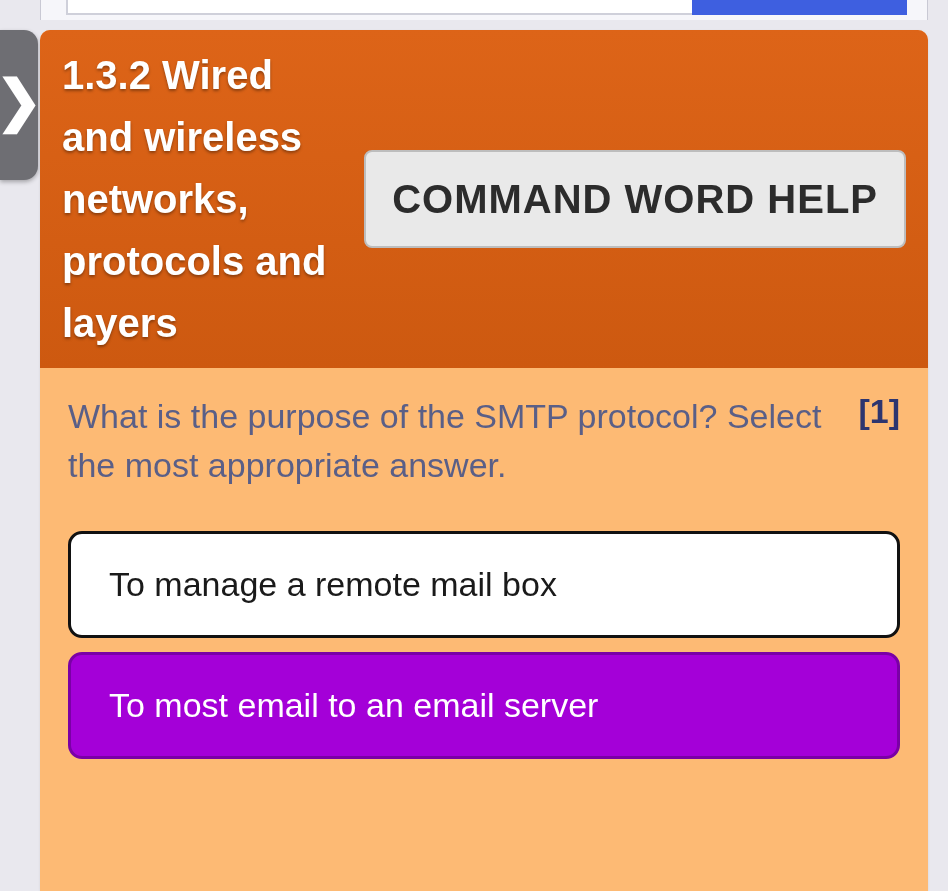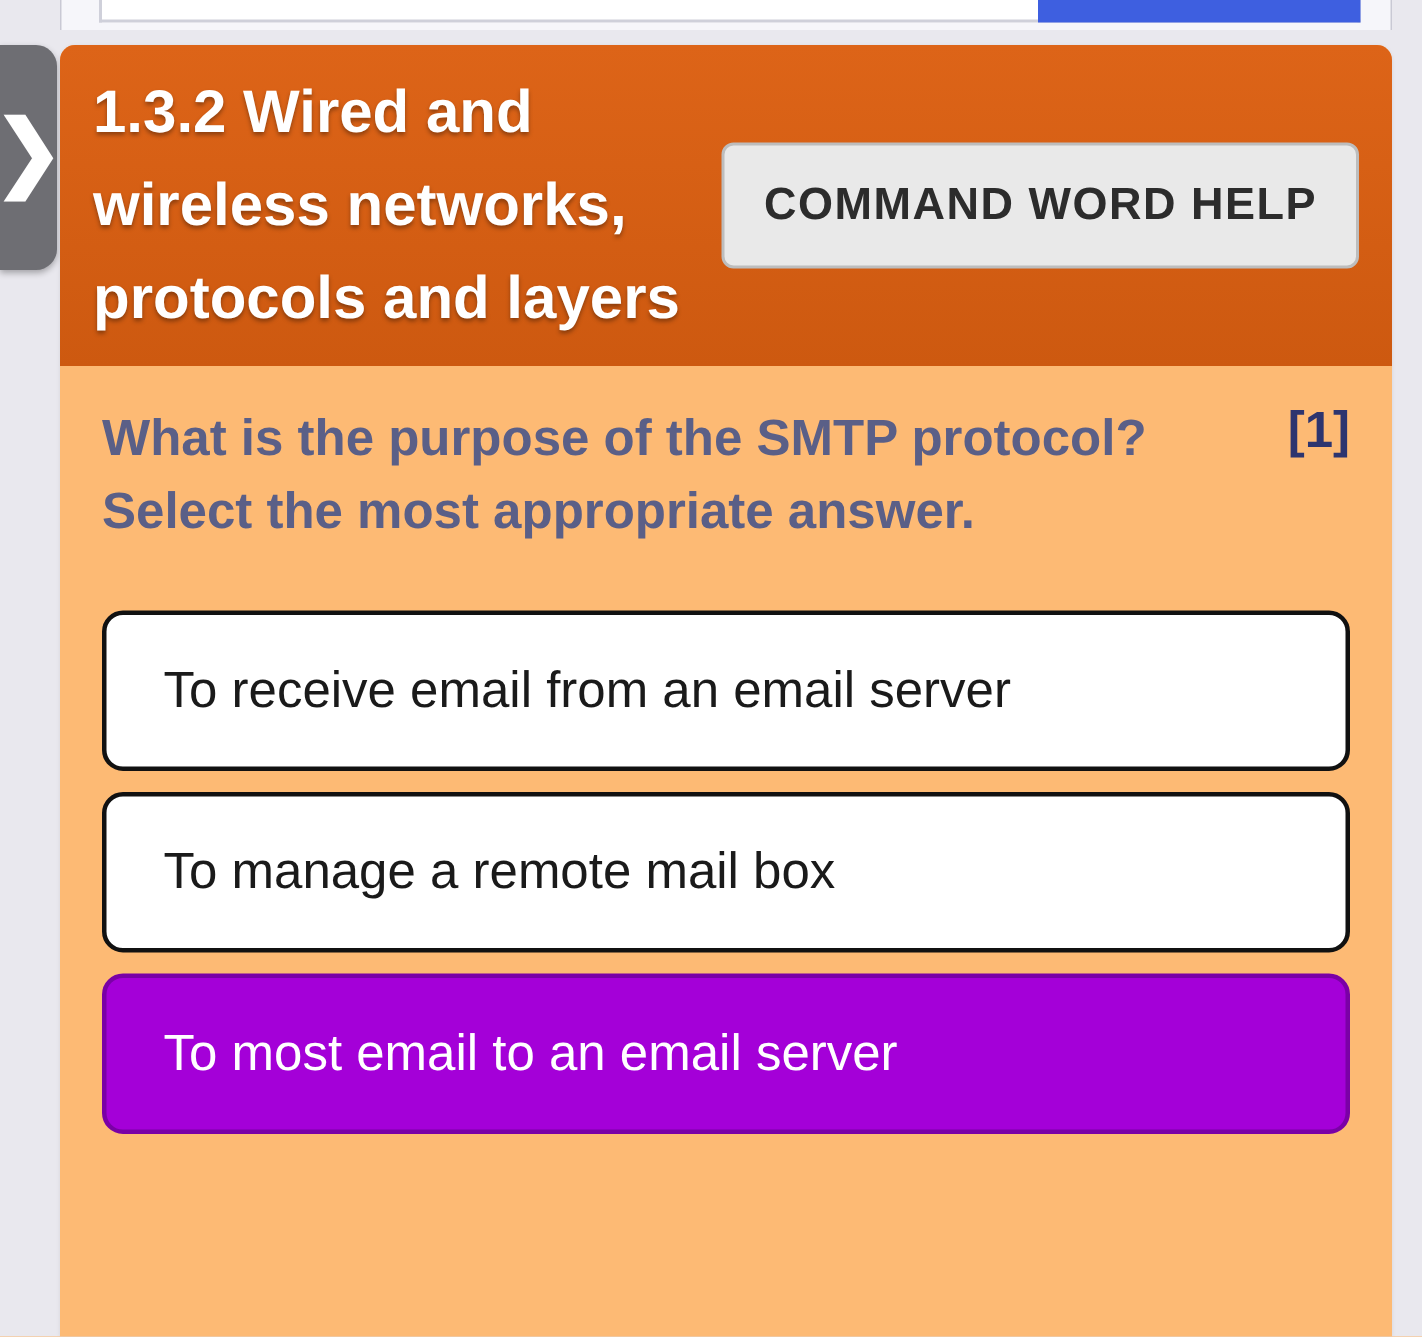--- a/index.html
+++ b/index.html
@@ -89,7 +89,7 @@
     border-radius: 8px;
     padding: 18px 26px;
     color: #2c2c2c;
-    font-size: 30px;
+    font-size: 40px;
     font-weight: 700;
     letter-spacing: 1px;
     text-align: center;

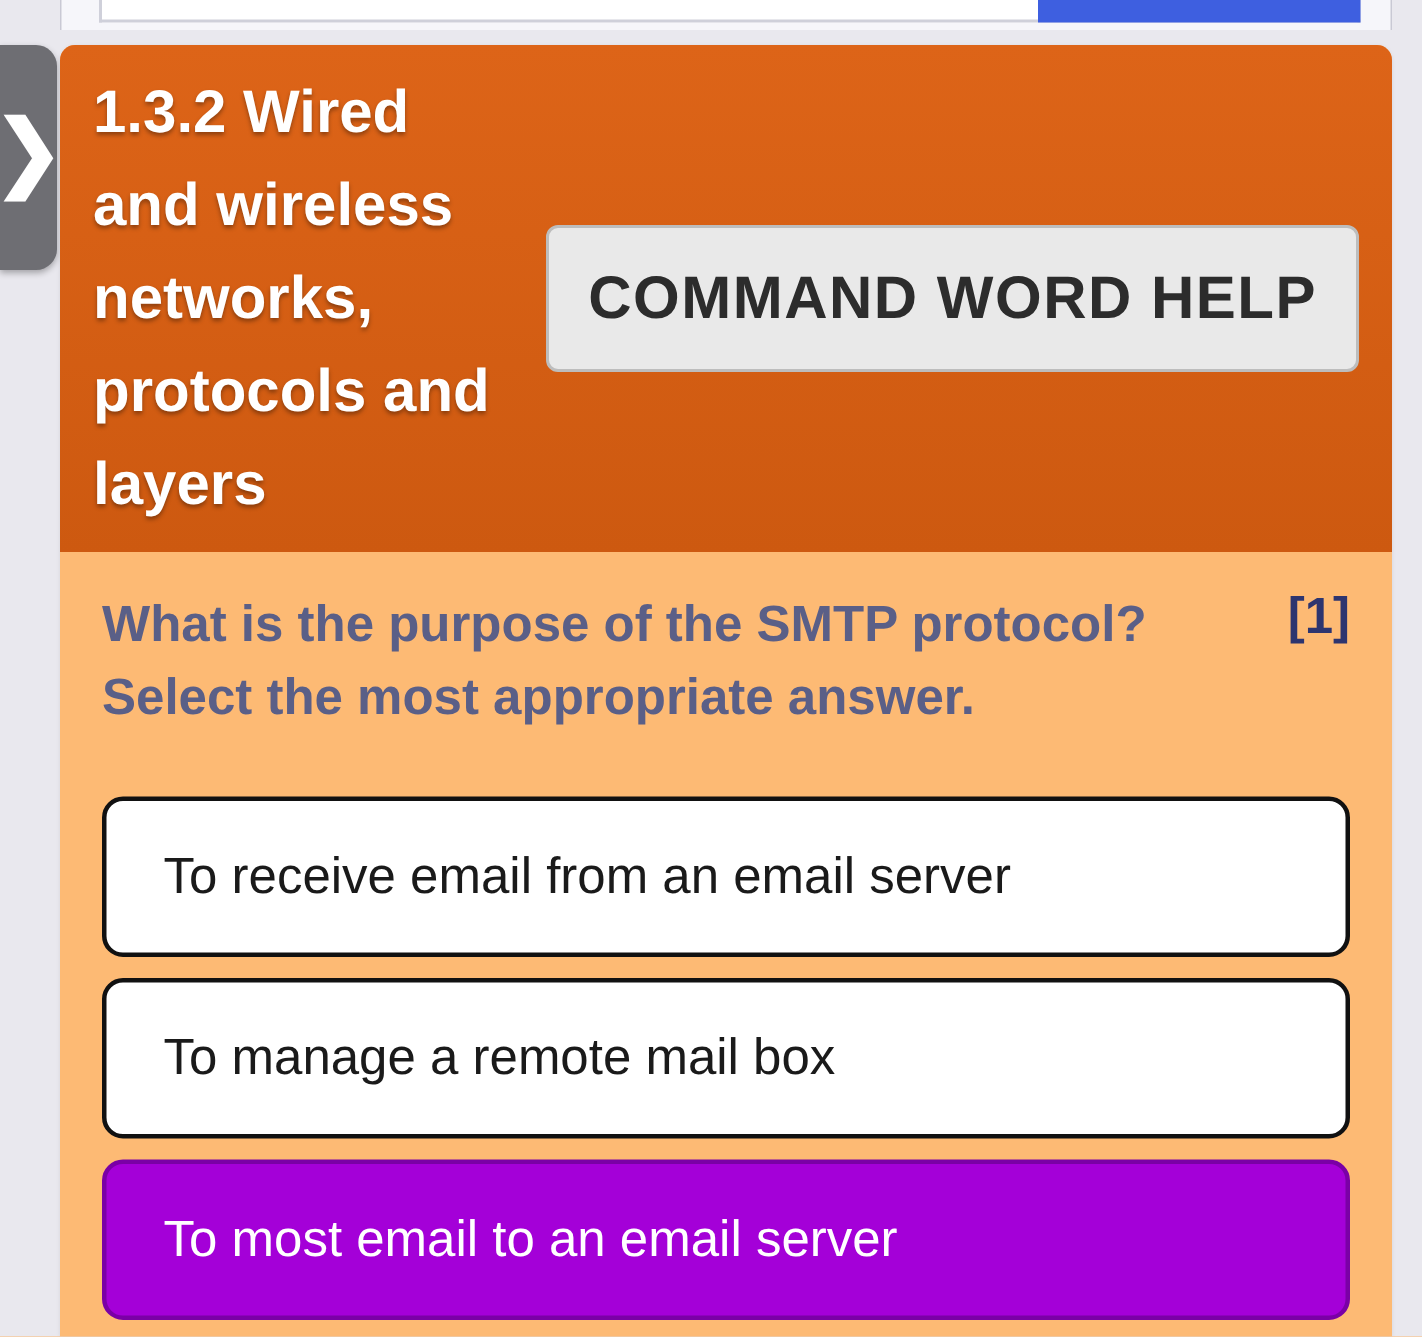--- a/index.html
+++ b/index.html
@@ -111,7 +111,7 @@
     color: #5a5f87;
     font-size: 34px;
     line-height: 1.45;
-    font-weight: 700;
+    font-weight: 400;
   }
   .marks {
     color: #2d356f;

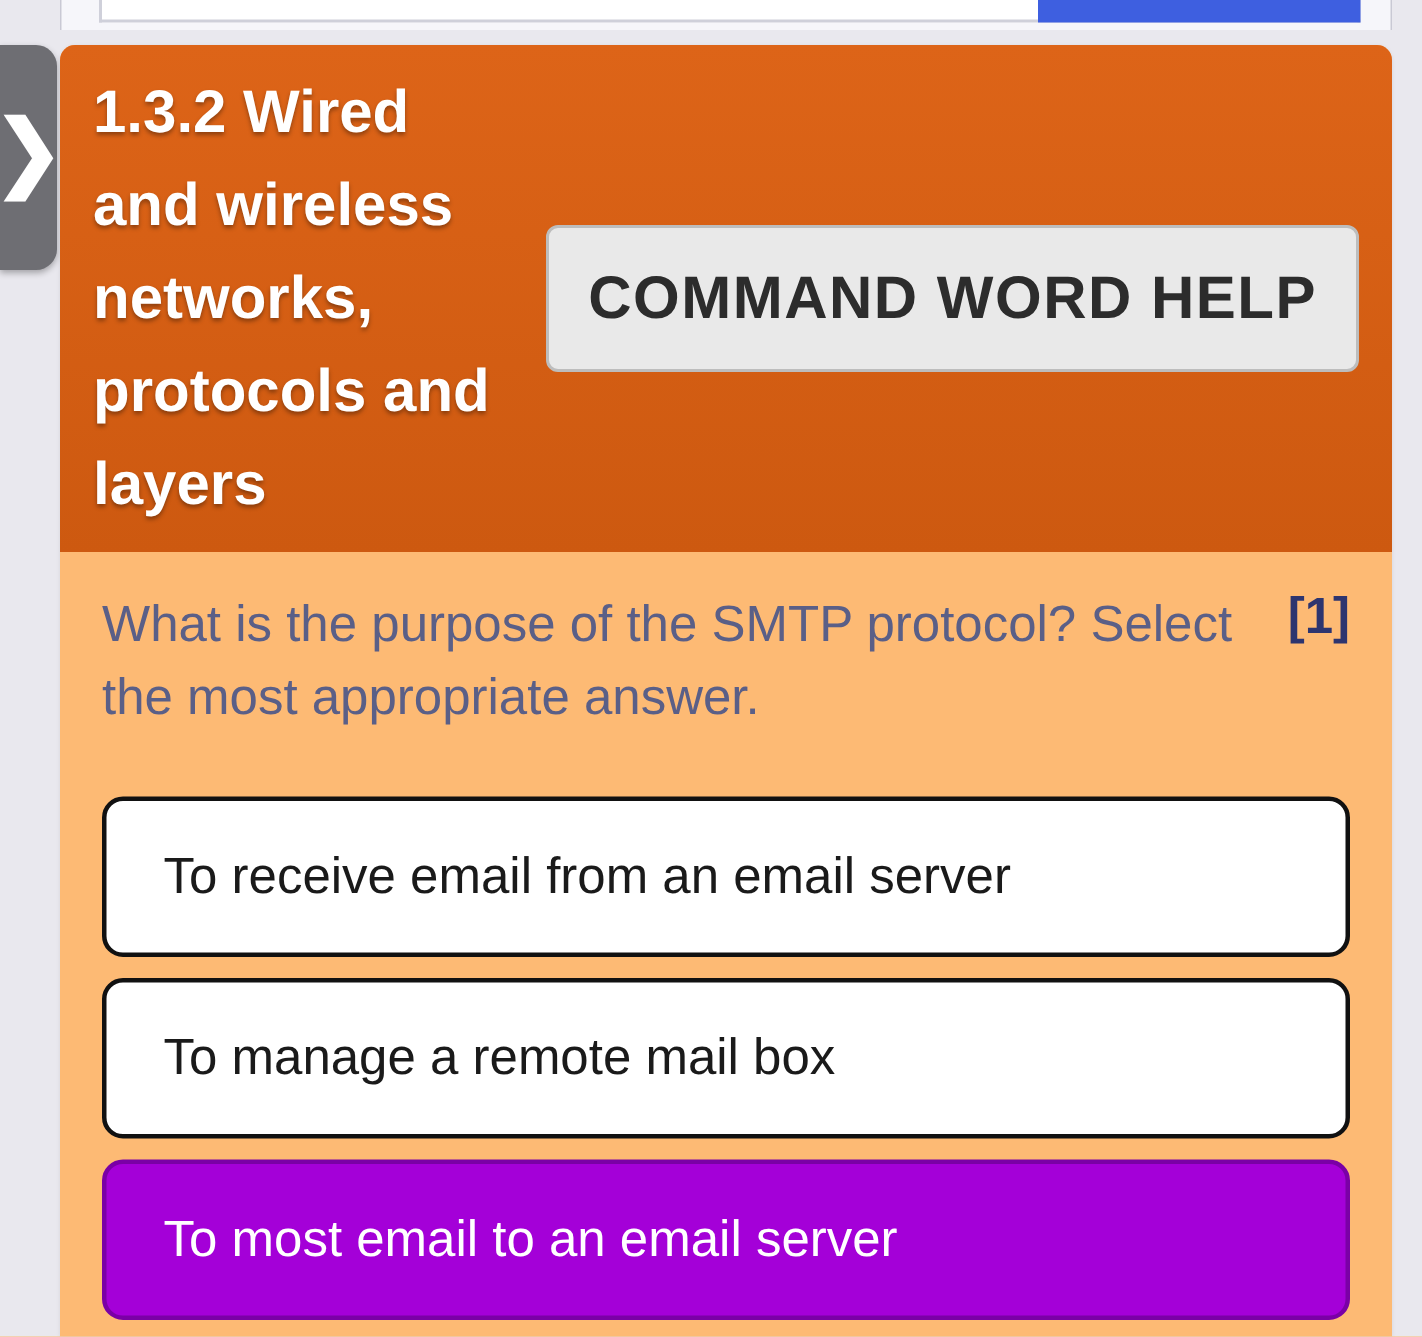--- a/index.html
+++ b/index.html
@@ -172,9 +172,6 @@
 
   <div class="options">
     <button class="opt">
-      <span>To receive email from an email server</span>
-    </button>
-    <button class="opt">
       <span>To manage a remote mail box</span>
     </button>
     <button class="opt selected">

